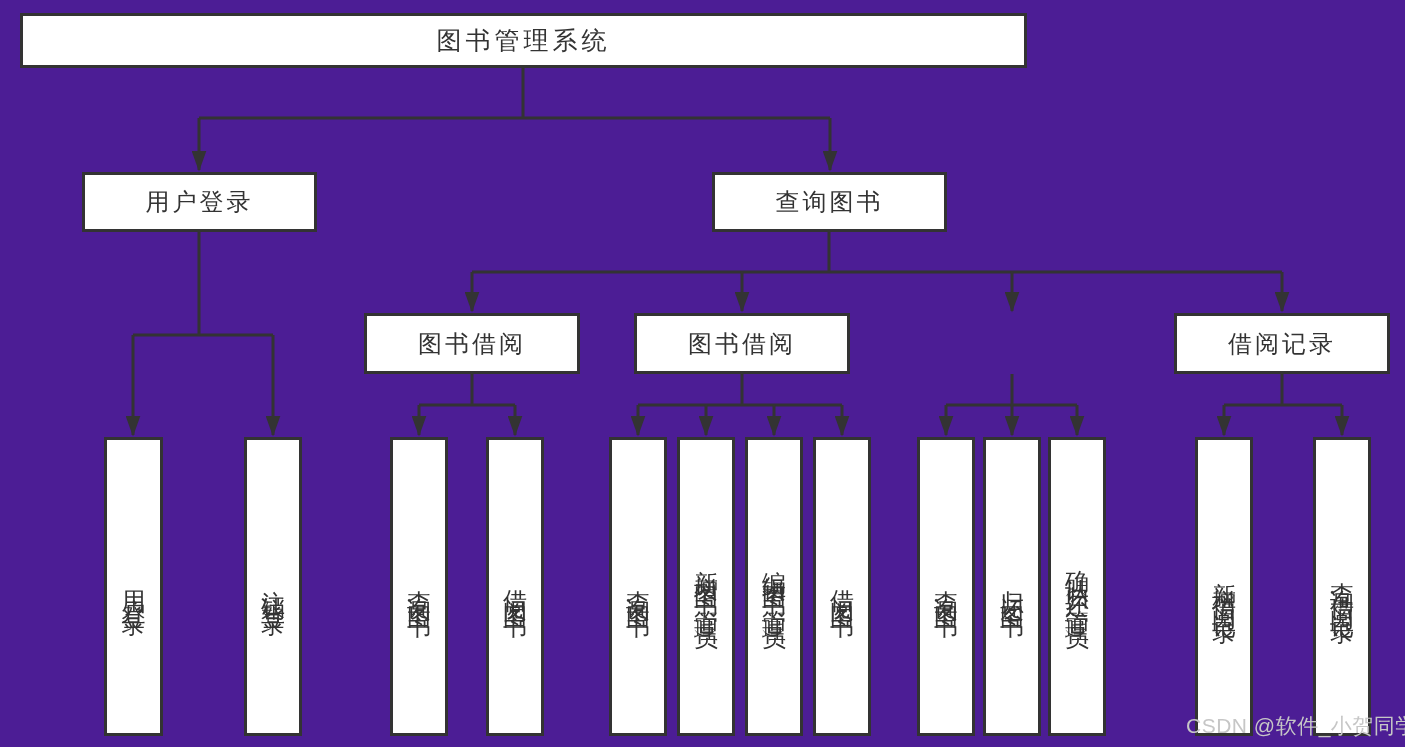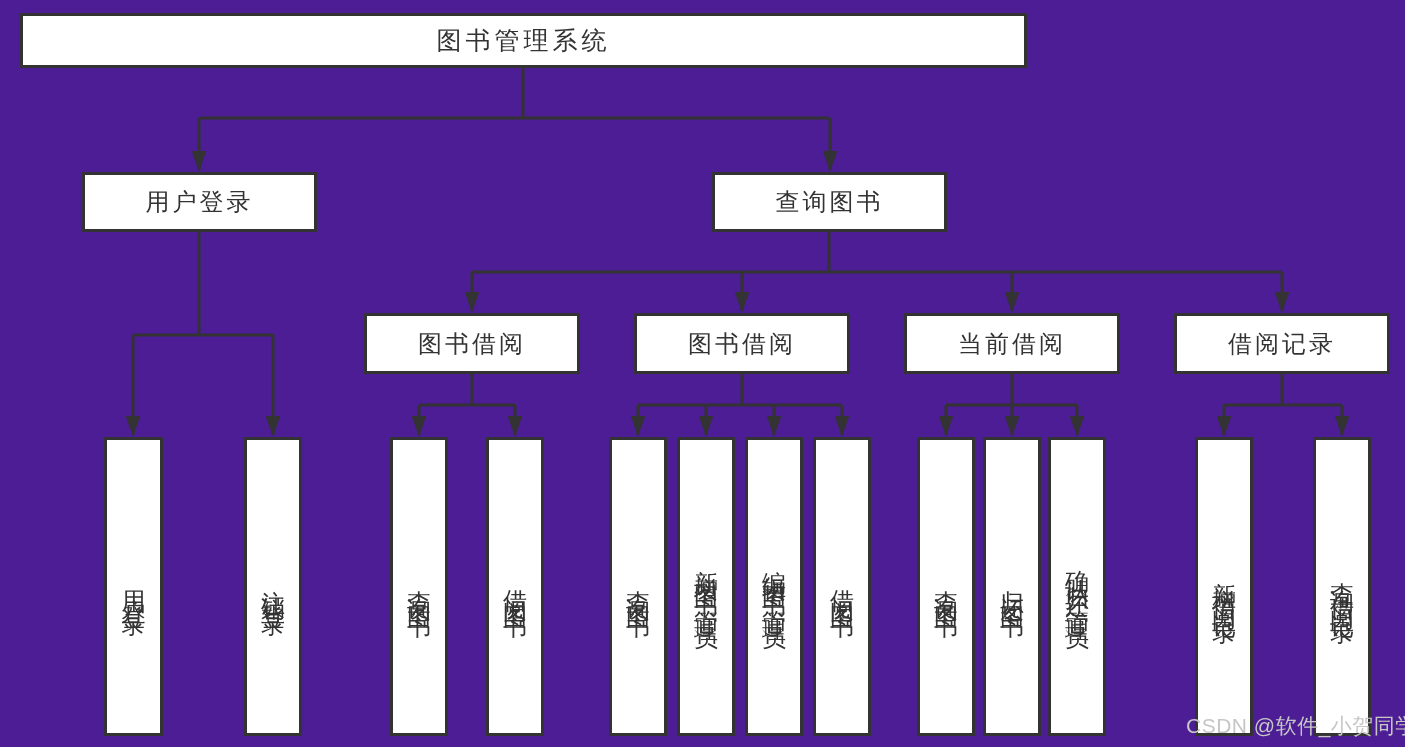--- a/index.html
+++ b/index.html
@@ -124,9 +124,6 @@
   <div class="box" style="left:634px; top:313px; width:216px; height:61px;">
     <span class="hlabel">图书借阅</span>
   </div>
-  <div class="box" style="left:904px; top:313px; width:216px; height:61px;">
-    <span class="hlabel">当前借阅</span>
-  </div>
   <div class="box" style="left:1174px; top:313px; width:216px; height:61px;">
     <span class="hlabel">借阅记录</span>
   </div>

